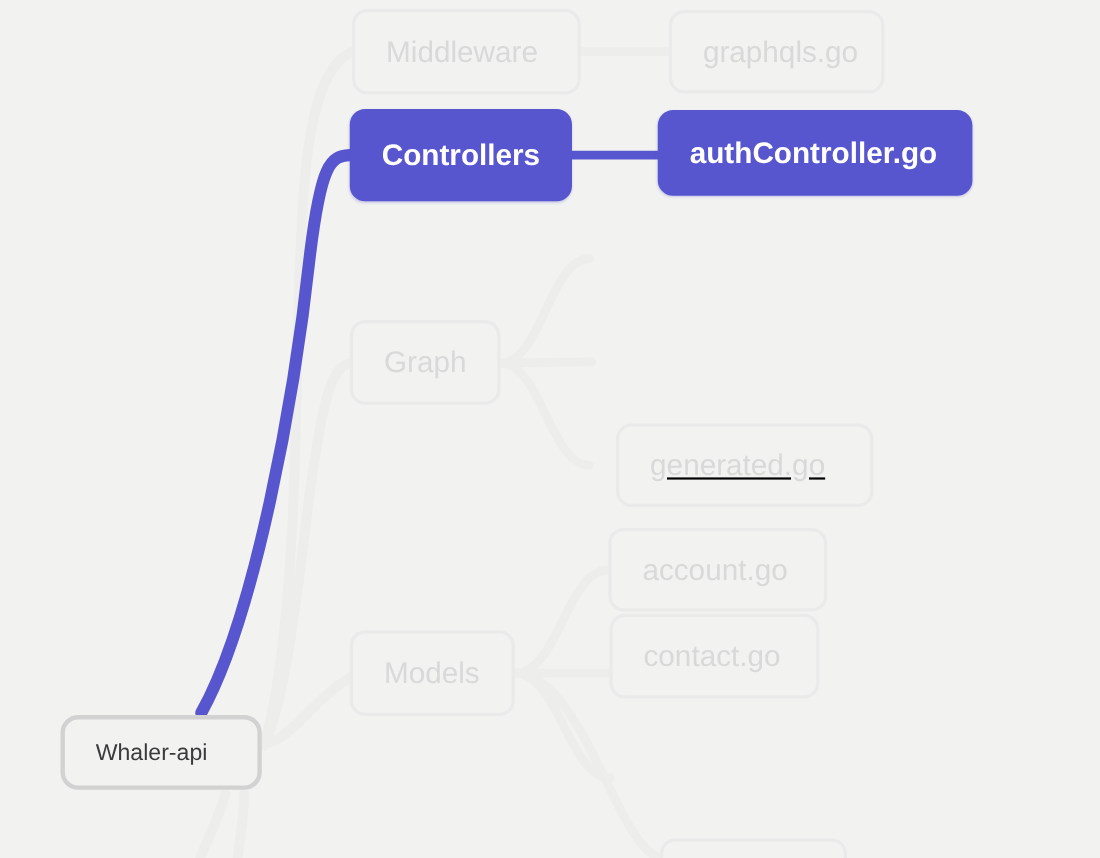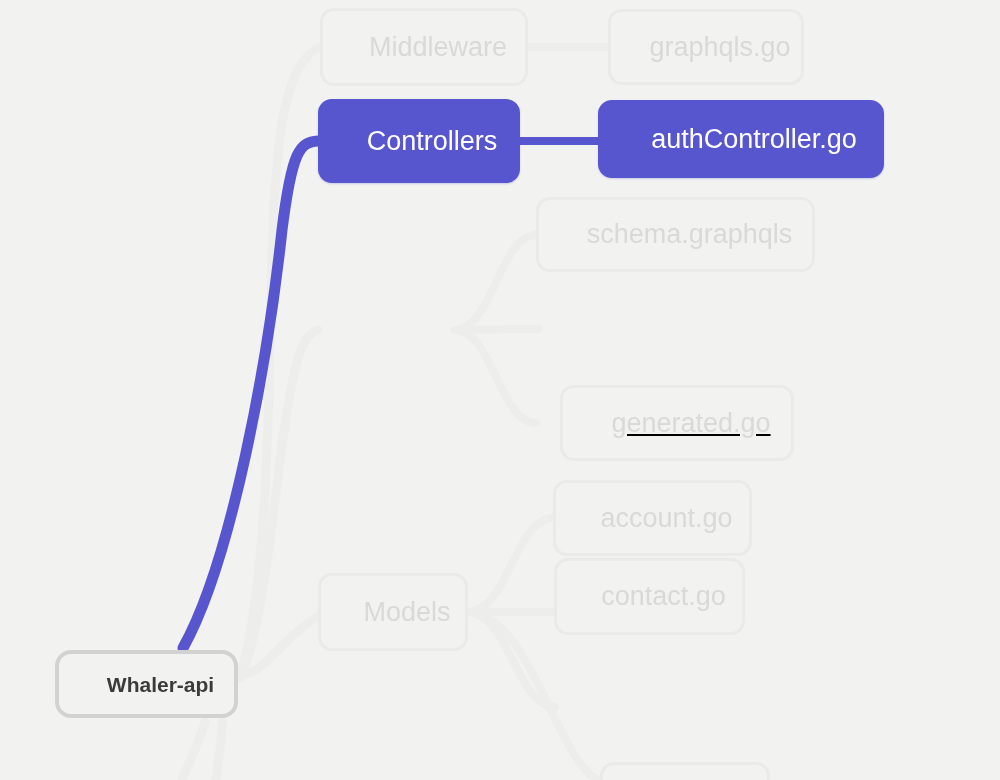--- a/index.html
+++ b/index.html
@@ -30,7 +30,6 @@
     align-items: center;
     border-radius: 14px;
     white-space: nowrap;
-    justify-content: center;
   }
   .node-label {
     display: block;

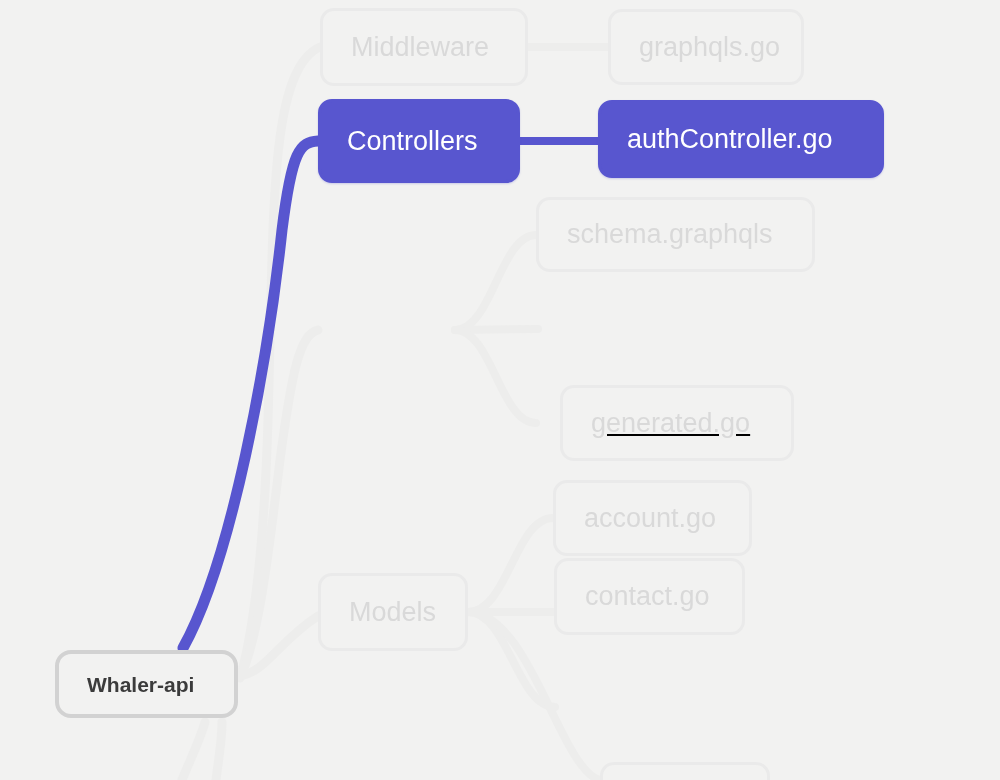--- a/index.html
+++ b/index.html
@@ -58,7 +58,7 @@
   .node.hi .node-label {
     color: #ffffff;
     font-size: 27px;
-    font-weight: 400;
+    font-weight: 700;
   }
 
   

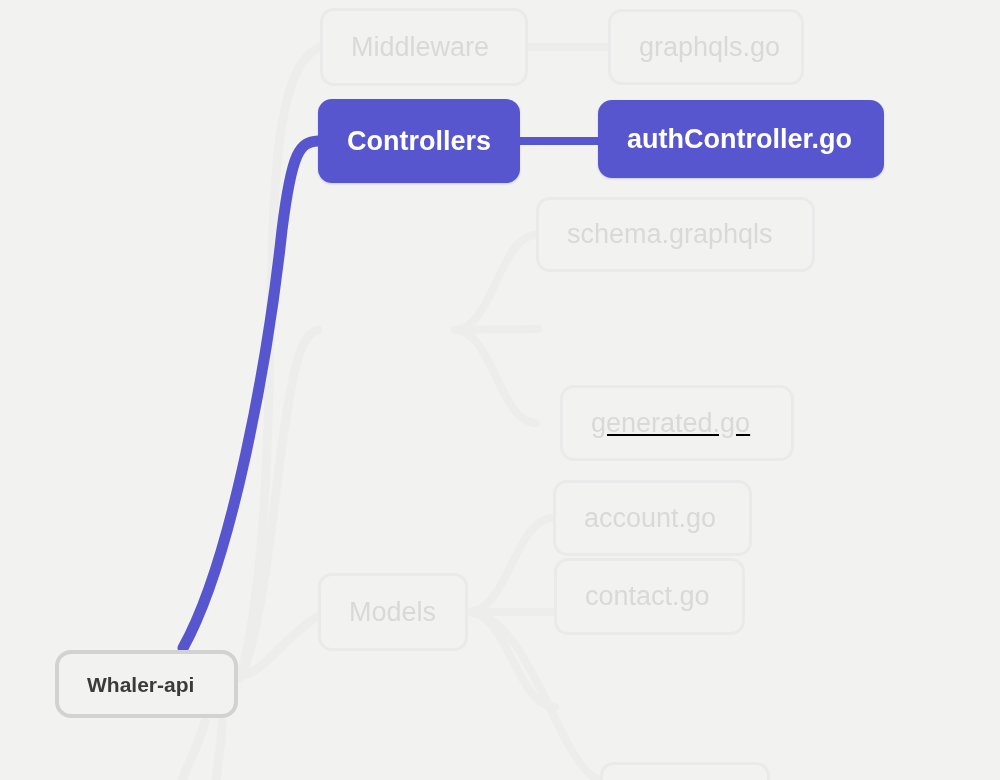--- a/index.html
+++ b/index.html
@@ -129,9 +129,6 @@
   </div>
 
 
-  <div class="node dim" style="left:536px; top:197px; width:279px; height:75px;">
-    <span class="node-label">schema.graphqls</span>
-  </div>
 
 
   <div class="node dim" style="left:560px; top:385px; width:234px; height:76px;text-decoration:underline;">

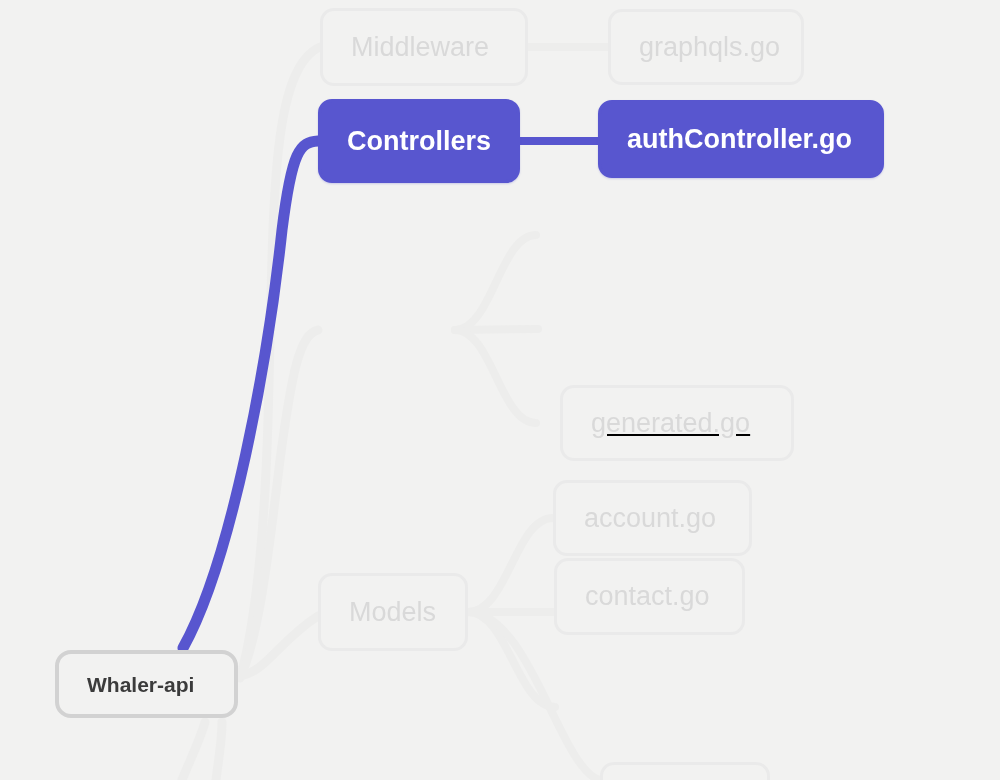--- a/index.html
+++ b/index.html
@@ -128,6 +128,9 @@
     <span class="node-label">authController.go</span>
   </div>
 
+  <div class="node dim" style="left:318px; top:291px; width:137px; height:77px;">
+    <span class="node-label">Graph</span>
+  </div>
 
 
 

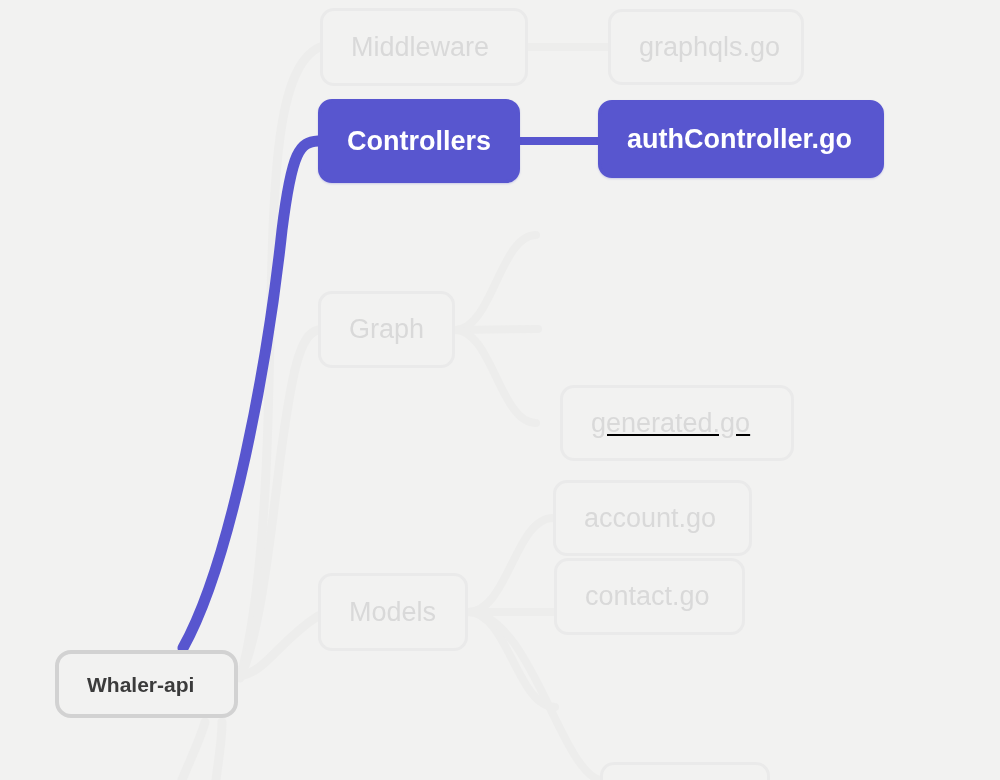--- a/index.html
+++ b/index.html
@@ -71,7 +71,7 @@
   .node.root .node-label {
     color: #3b3b3b;
     font-size: 21px;
-    font-weight: 700;
+    font-weight: 400;
   }
 </style>
 </head>

